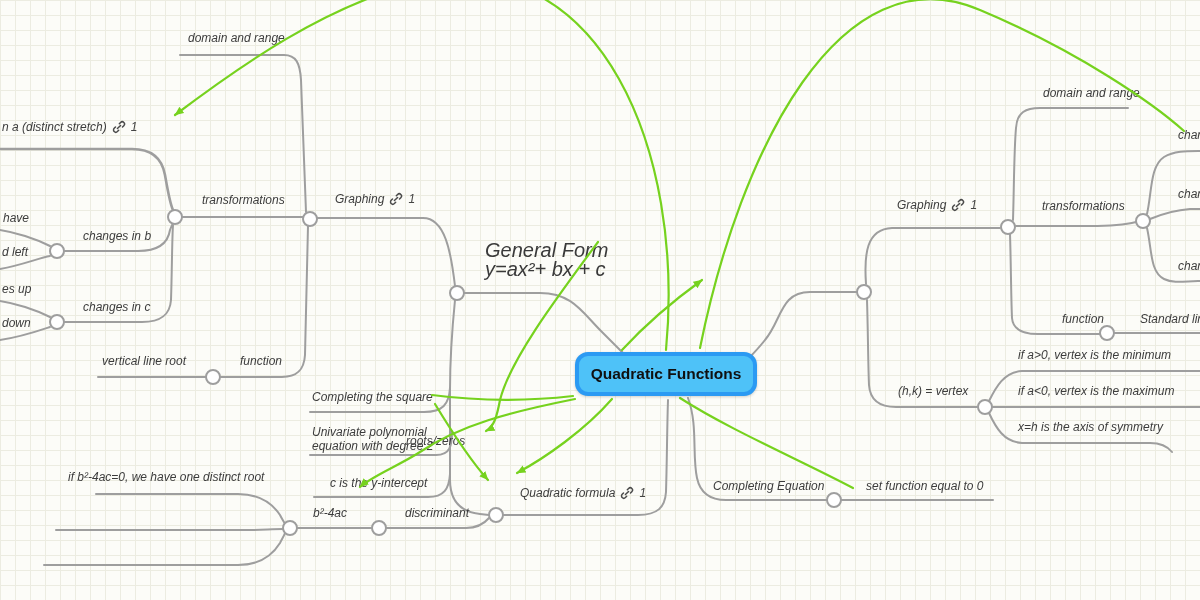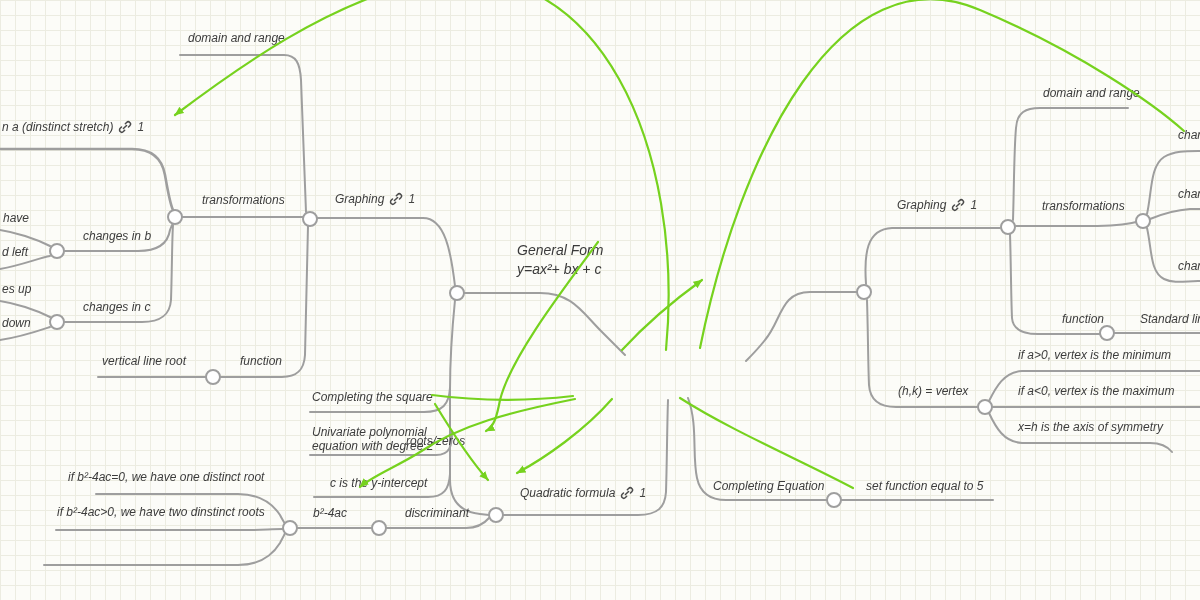--- a/index.html
+++ b/index.html
@@ -103,7 +103,7 @@
   <div class="lbl" style="left:188px;top:31px">domain and range</div>
 
   <div class="lbl withlink" style="left:2px;top:120px">
-    <span>n a (dinstinct stretch)</span>
+    <span>n a (distinct stretch)</span>
     <svg class="linkicon" viewBox="0 0 16 16">
         <g fill="none" stroke="#4a4a4a" stroke-width="1.7" stroke-linecap="round">
           <path d="M6.2 9.8 L9.8 6.2"></path>

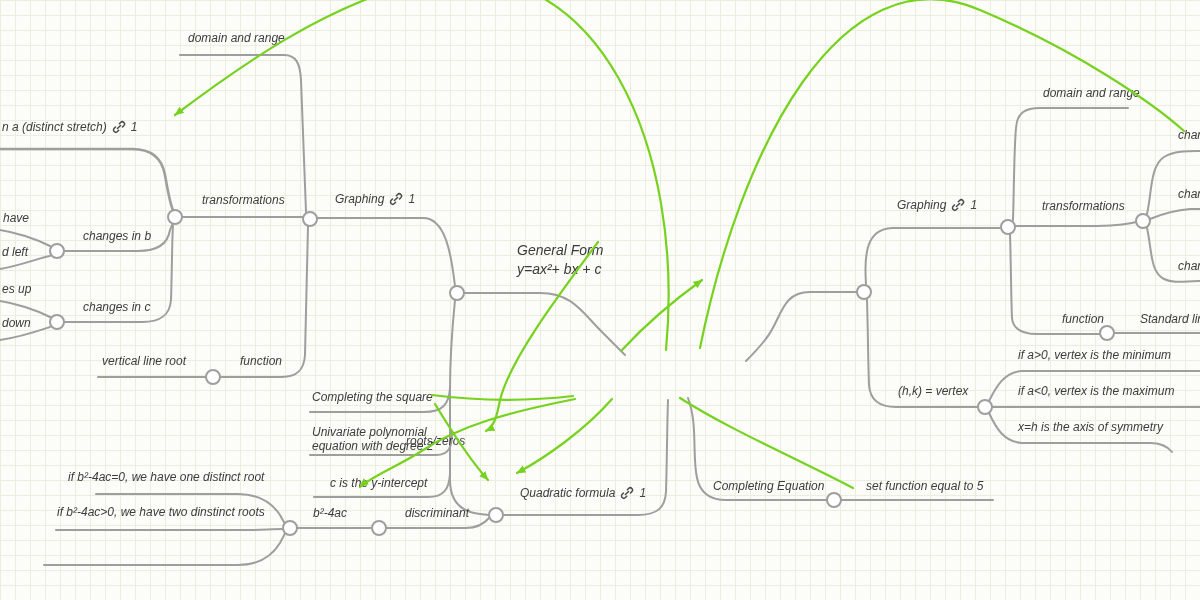--- a/index.html
+++ b/index.html
@@ -18,7 +18,7 @@
     position:absolute;z-index:2;font-size:12px;color:#3C3C3C;
     white-space:nowrap;line-height:14px;font-style:italic;
   }
-  .main-topic{font-size:14px;line-height:19px;color:#3A3A3A;margin-left:32px;}
+  .main-topic{font-size:20px;line-height:19px;color:#3A3A3A;}
   .withlink{display:flex;align-items:center;gap:5px;}
   .linkicon{width:14px;height:14px;flex:0 0 auto;}
   .linkcount{font-size:12px;color:#444;}

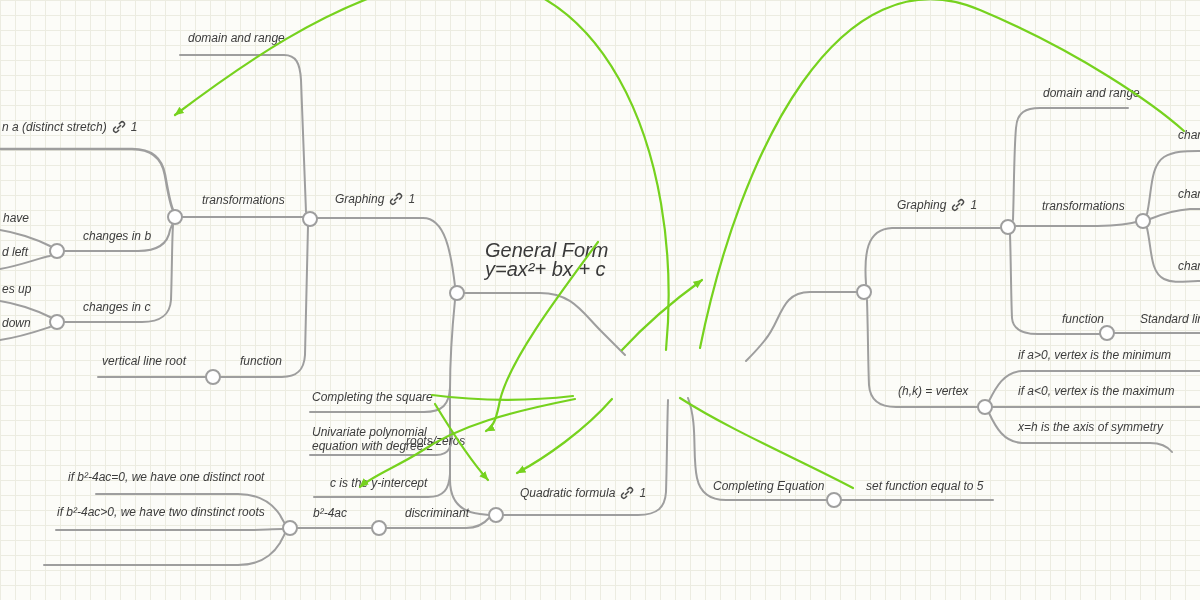--- a/index.html
+++ b/index.html
@@ -218,6 +218,7 @@
     <path class="greenln" marker-end="url(#ah)" d="M 575,399 C 510,412 460,425 420,452 C 400,465 372,476 360,487"></path>
   </svg>
 
+  <div id="central">Quadratic Functions</div>
 
 </div>
 

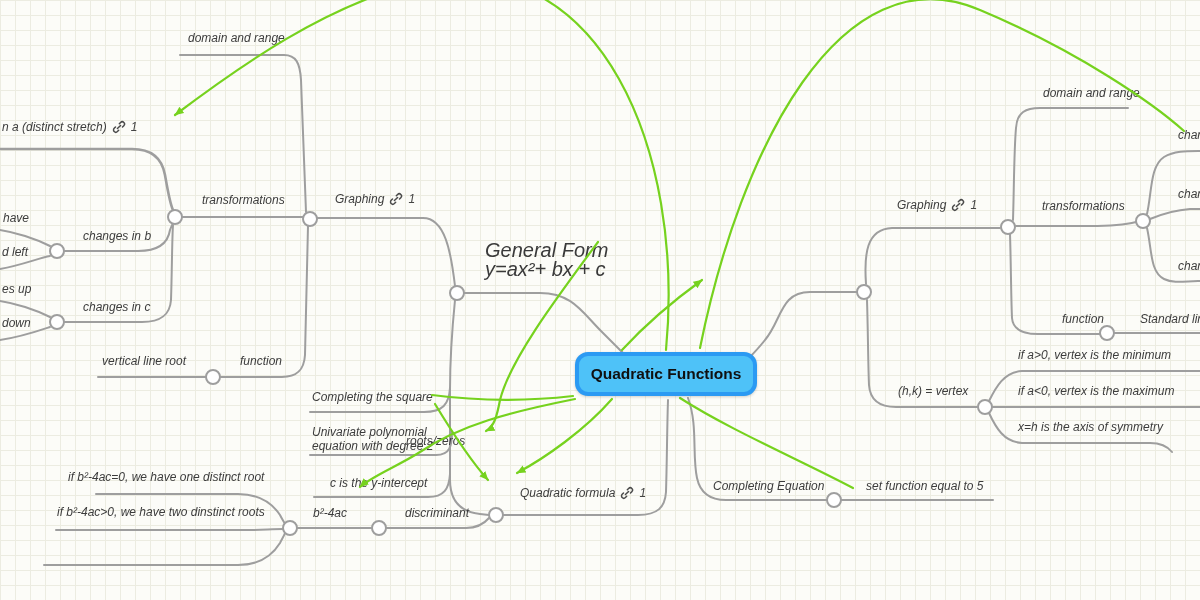--- a/index.html
+++ b/index.html
@@ -169,7 +169,7 @@
   </div>
 
   <div class="lbl" style="left:713px;top:479px">Completing Equation</div>
-  <div class="lbl" style="left:866px;top:479px">set function equal to 5</div>
+  <div class="lbl" style="left:866px;top:479px">set function equal to 0</div>
 
   <div class="lbl" style="left:68px;top:470px">if b²-4ac=0, we have one distinct root</div>
   <div class="lbl" style="left:57px;top:505px">if b²-4ac&gt;0, we have two dinstinct roots</div>

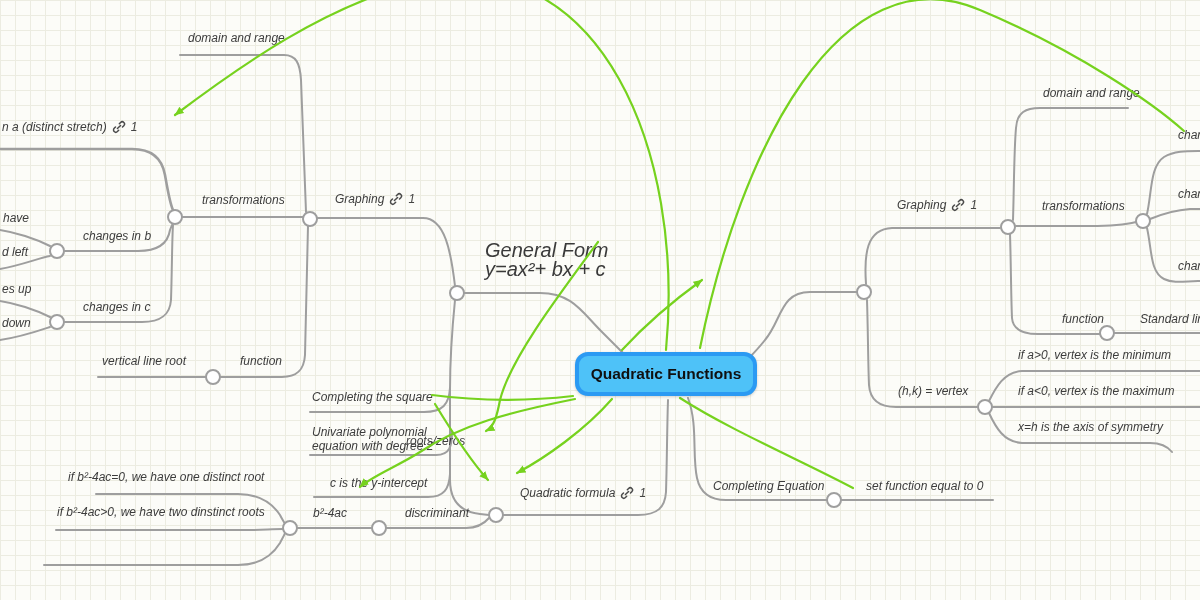--- a/index.html
+++ b/index.html
@@ -172,7 +172,6 @@
   <div class="lbl" style="left:866px;top:479px">set function equal to 0</div>
 
   <div class="lbl" style="left:68px;top:470px">if b²-4ac=0, we have one distinct root</div>
-  <div class="lbl" style="left:57px;top:505px">if b²-4ac&gt;0, we have two dinstinct roots</div>
 
   <div class="lbl withlink" style="left:897px;top:198px">
     <span>Graphing</span>

